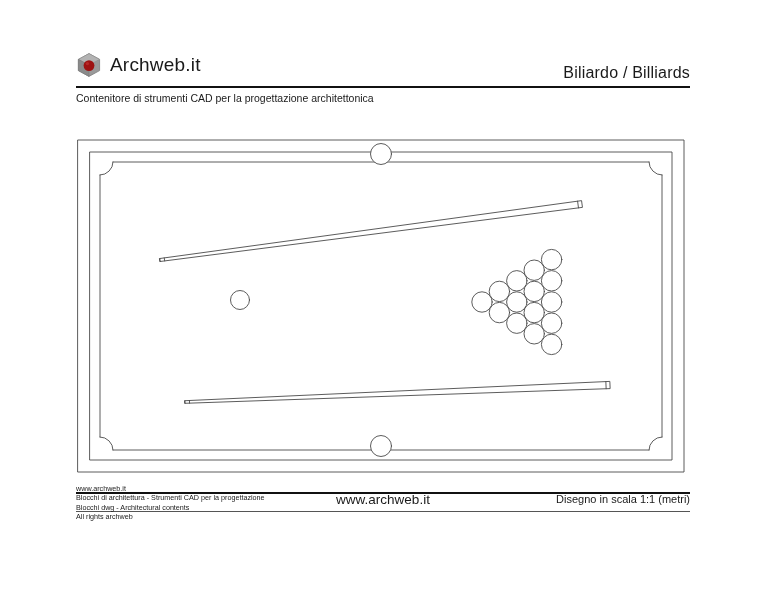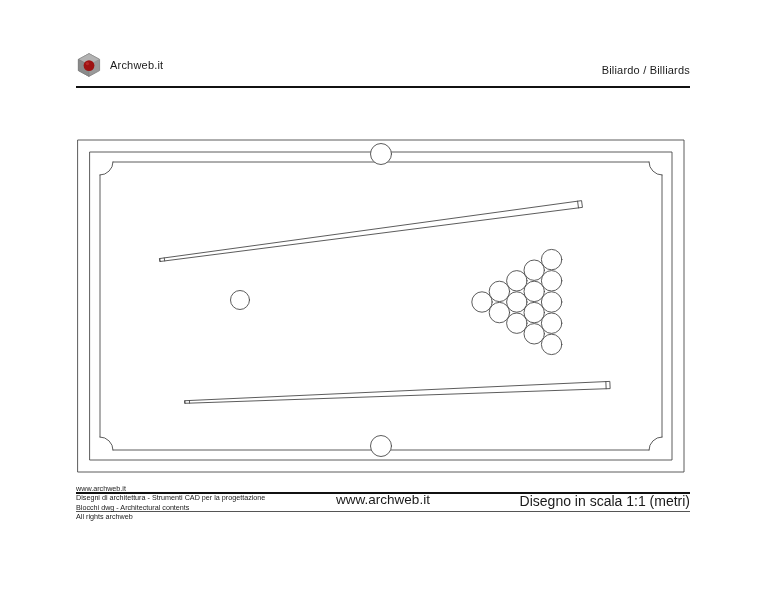--- a/index.html
+++ b/index.html
@@ -46,7 +46,7 @@
     display: block;
   }
   .brand-name {
-    font-size: 11px;
+    font-size: 19px;
     letter-spacing: 0.2px;
     color: #1a1a1a;
     font-weight: 400;

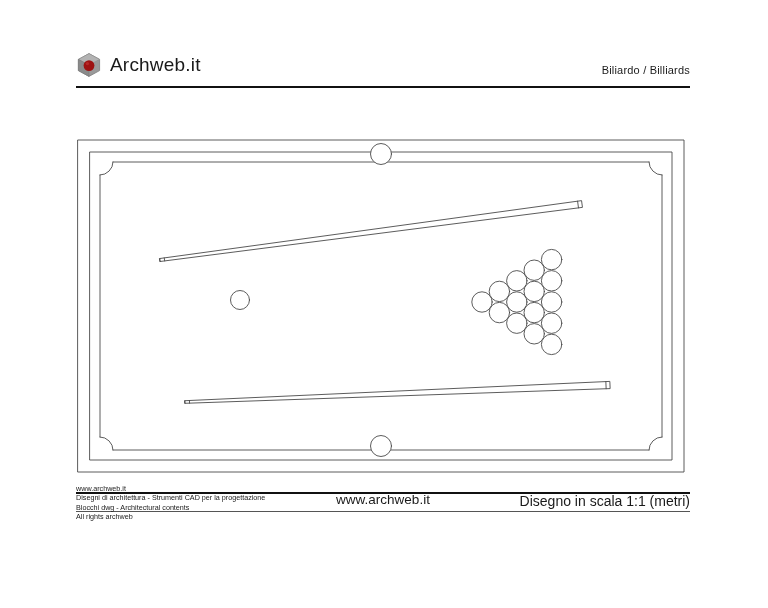--- a/index.html
+++ b/index.html
@@ -56,7 +56,7 @@
     position: absolute;
     right: 0;
     top: 12px;
-    font-size: 11px;
+    font-size: 16px;
     color: #1a1a1a;
     white-space: nowrap;
     letter-spacing: 0.2px;

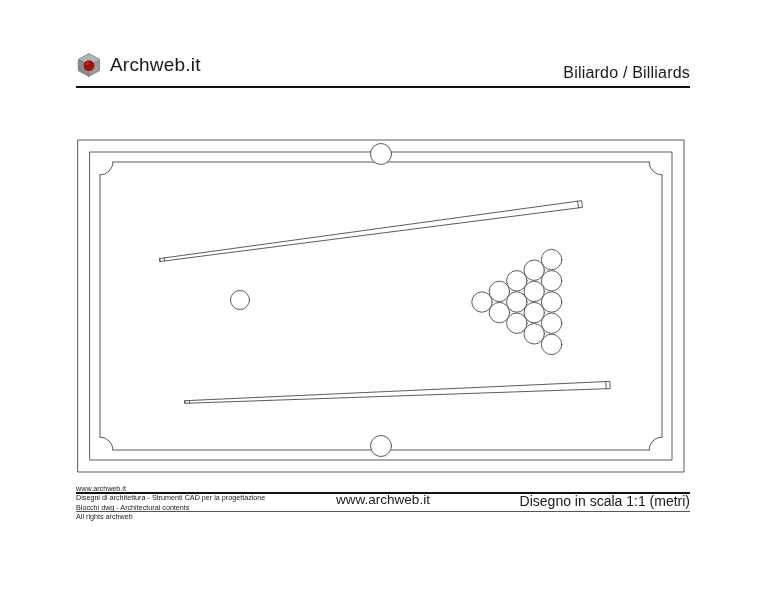--- a/index.html
+++ b/index.html
@@ -188,6 +188,7 @@
   </div>
 
   <div class="rule-thick"></div>
+  <div class="subtitle">Contenitore di strumenti CAD per la progettazione architettonica</div>
 
   <div class="drawing">
     <svg width="628" height="350" viewBox="0 0 628 350">

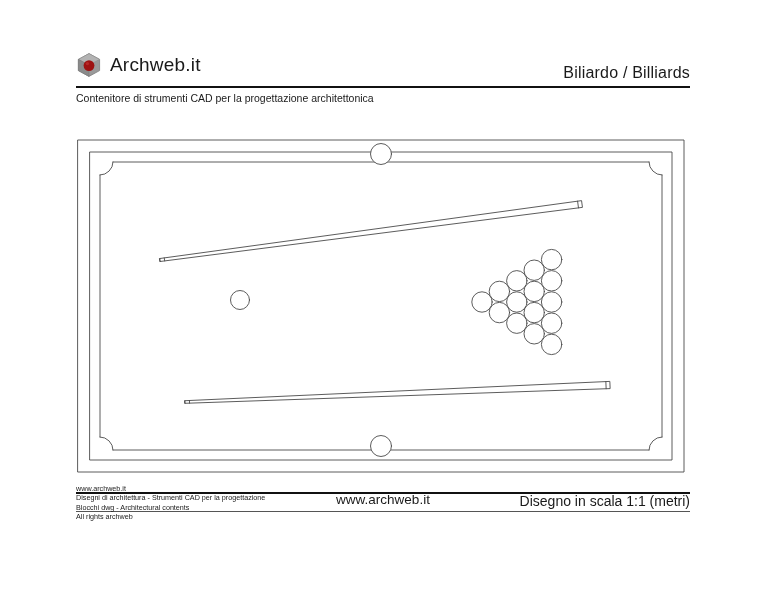--- a/index.html
+++ b/index.html
@@ -247,7 +247,7 @@
   <div class="footer-cols">
     <div class="footer-left">
       <div>www.archweb.it</div>
-      <div>Disegni di architettura - Strumenti CAD  per la progettazione</div>
+      <div>Blocchi di architettura - Strumenti CAD  per la progettazione</div>
       <div>Blocchi dwg - Architectural contents</div>
       <div>All rights archweb</div>
     </div>

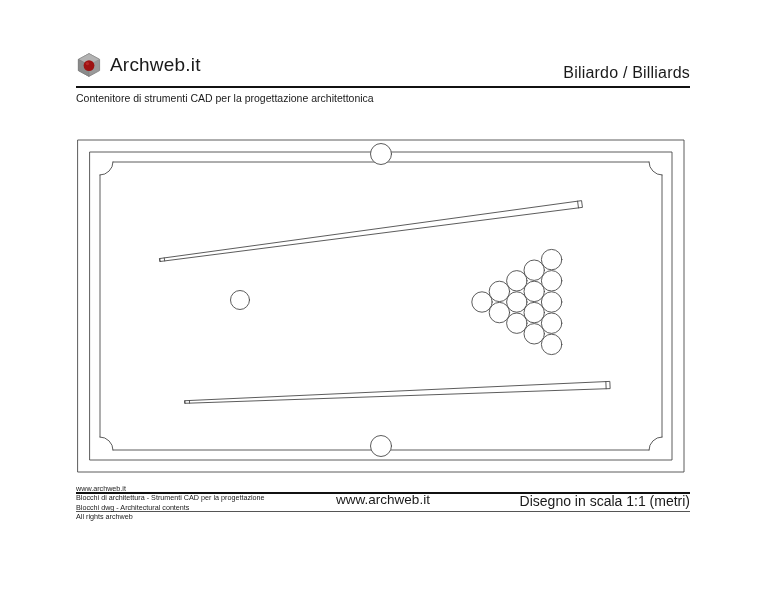--- a/index.html
+++ b/index.html
@@ -161,7 +161,7 @@
     position: absolute;
     right: 0;
     top: 9px;
-    font-size: 14px;
+    font-size: 11px;
     color: #1a1a1a;
     white-space: nowrap;
   }

